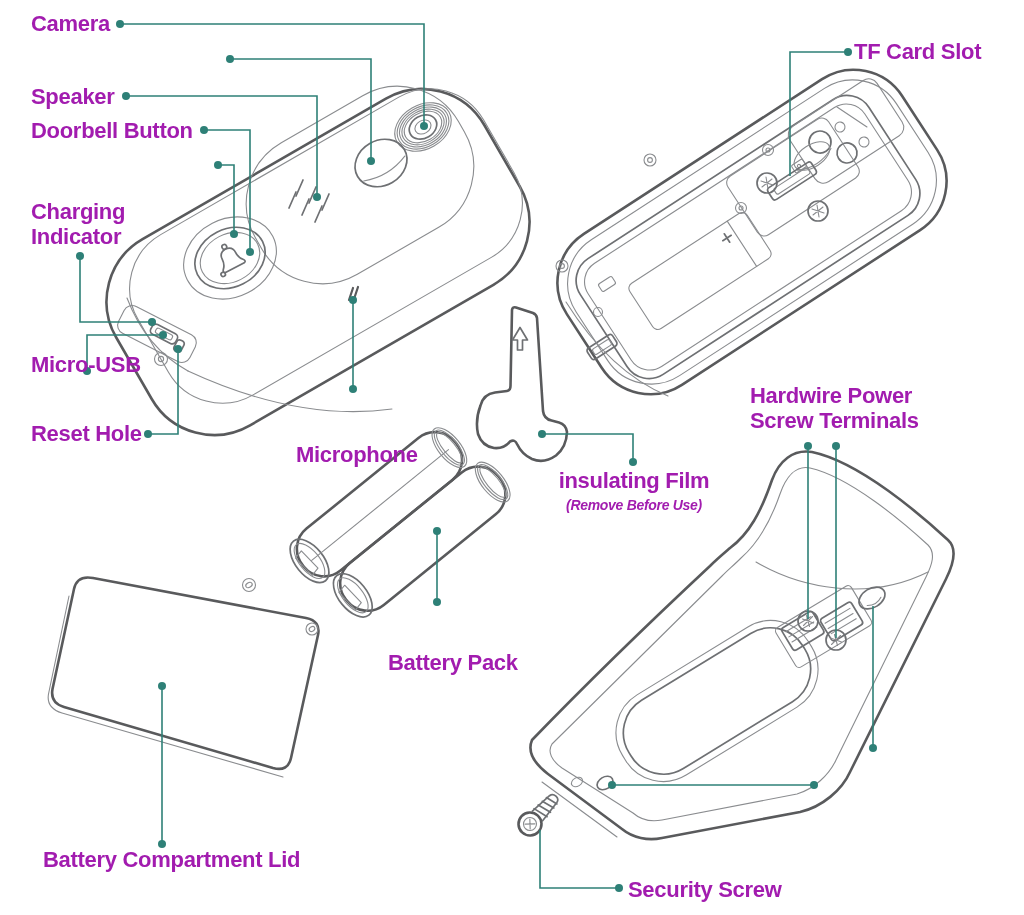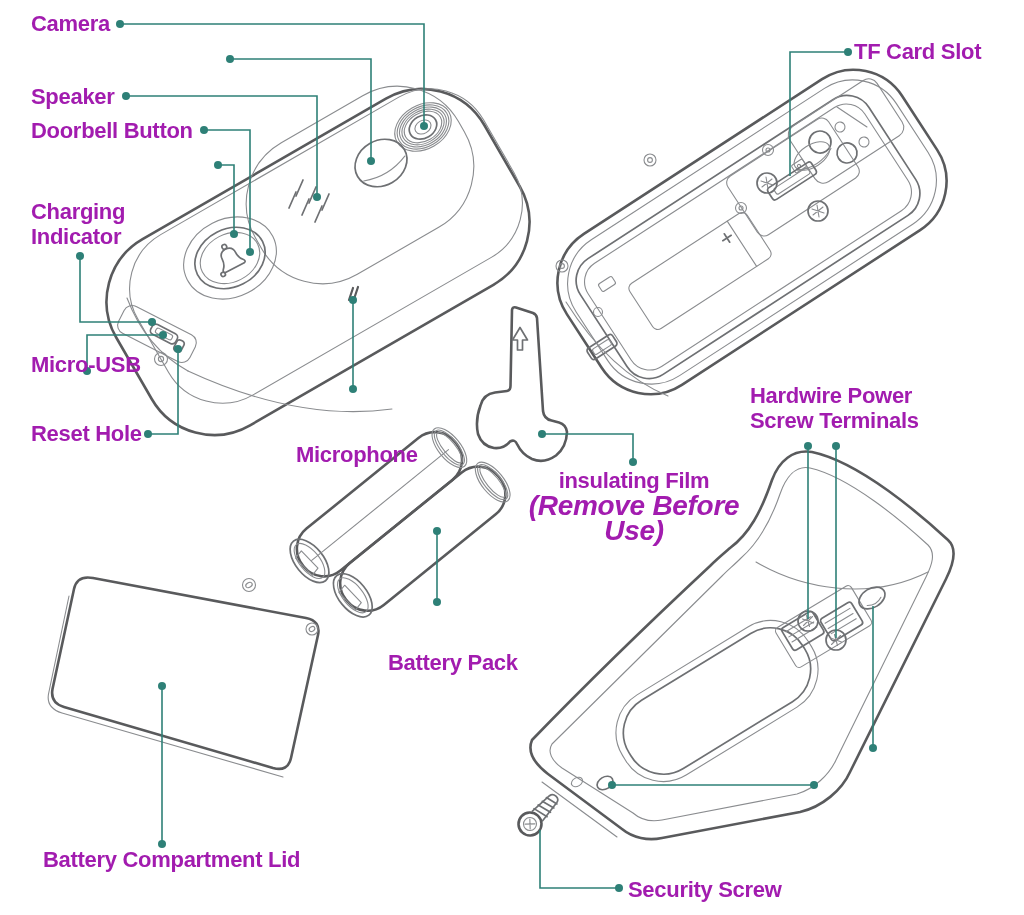--- a/index.html
+++ b/index.html
@@ -18,7 +18,7 @@
     letter-spacing:-0.3px; white-space:nowrap;font-weight:bold;
   }
   .lbl.center { text-align:center; white-space:normal; }
-  .it { font-style:italic; font-size:28px; }
+  .it { font-style:italic; font-size:14px; }
 </style>
 </head>
 <body>

